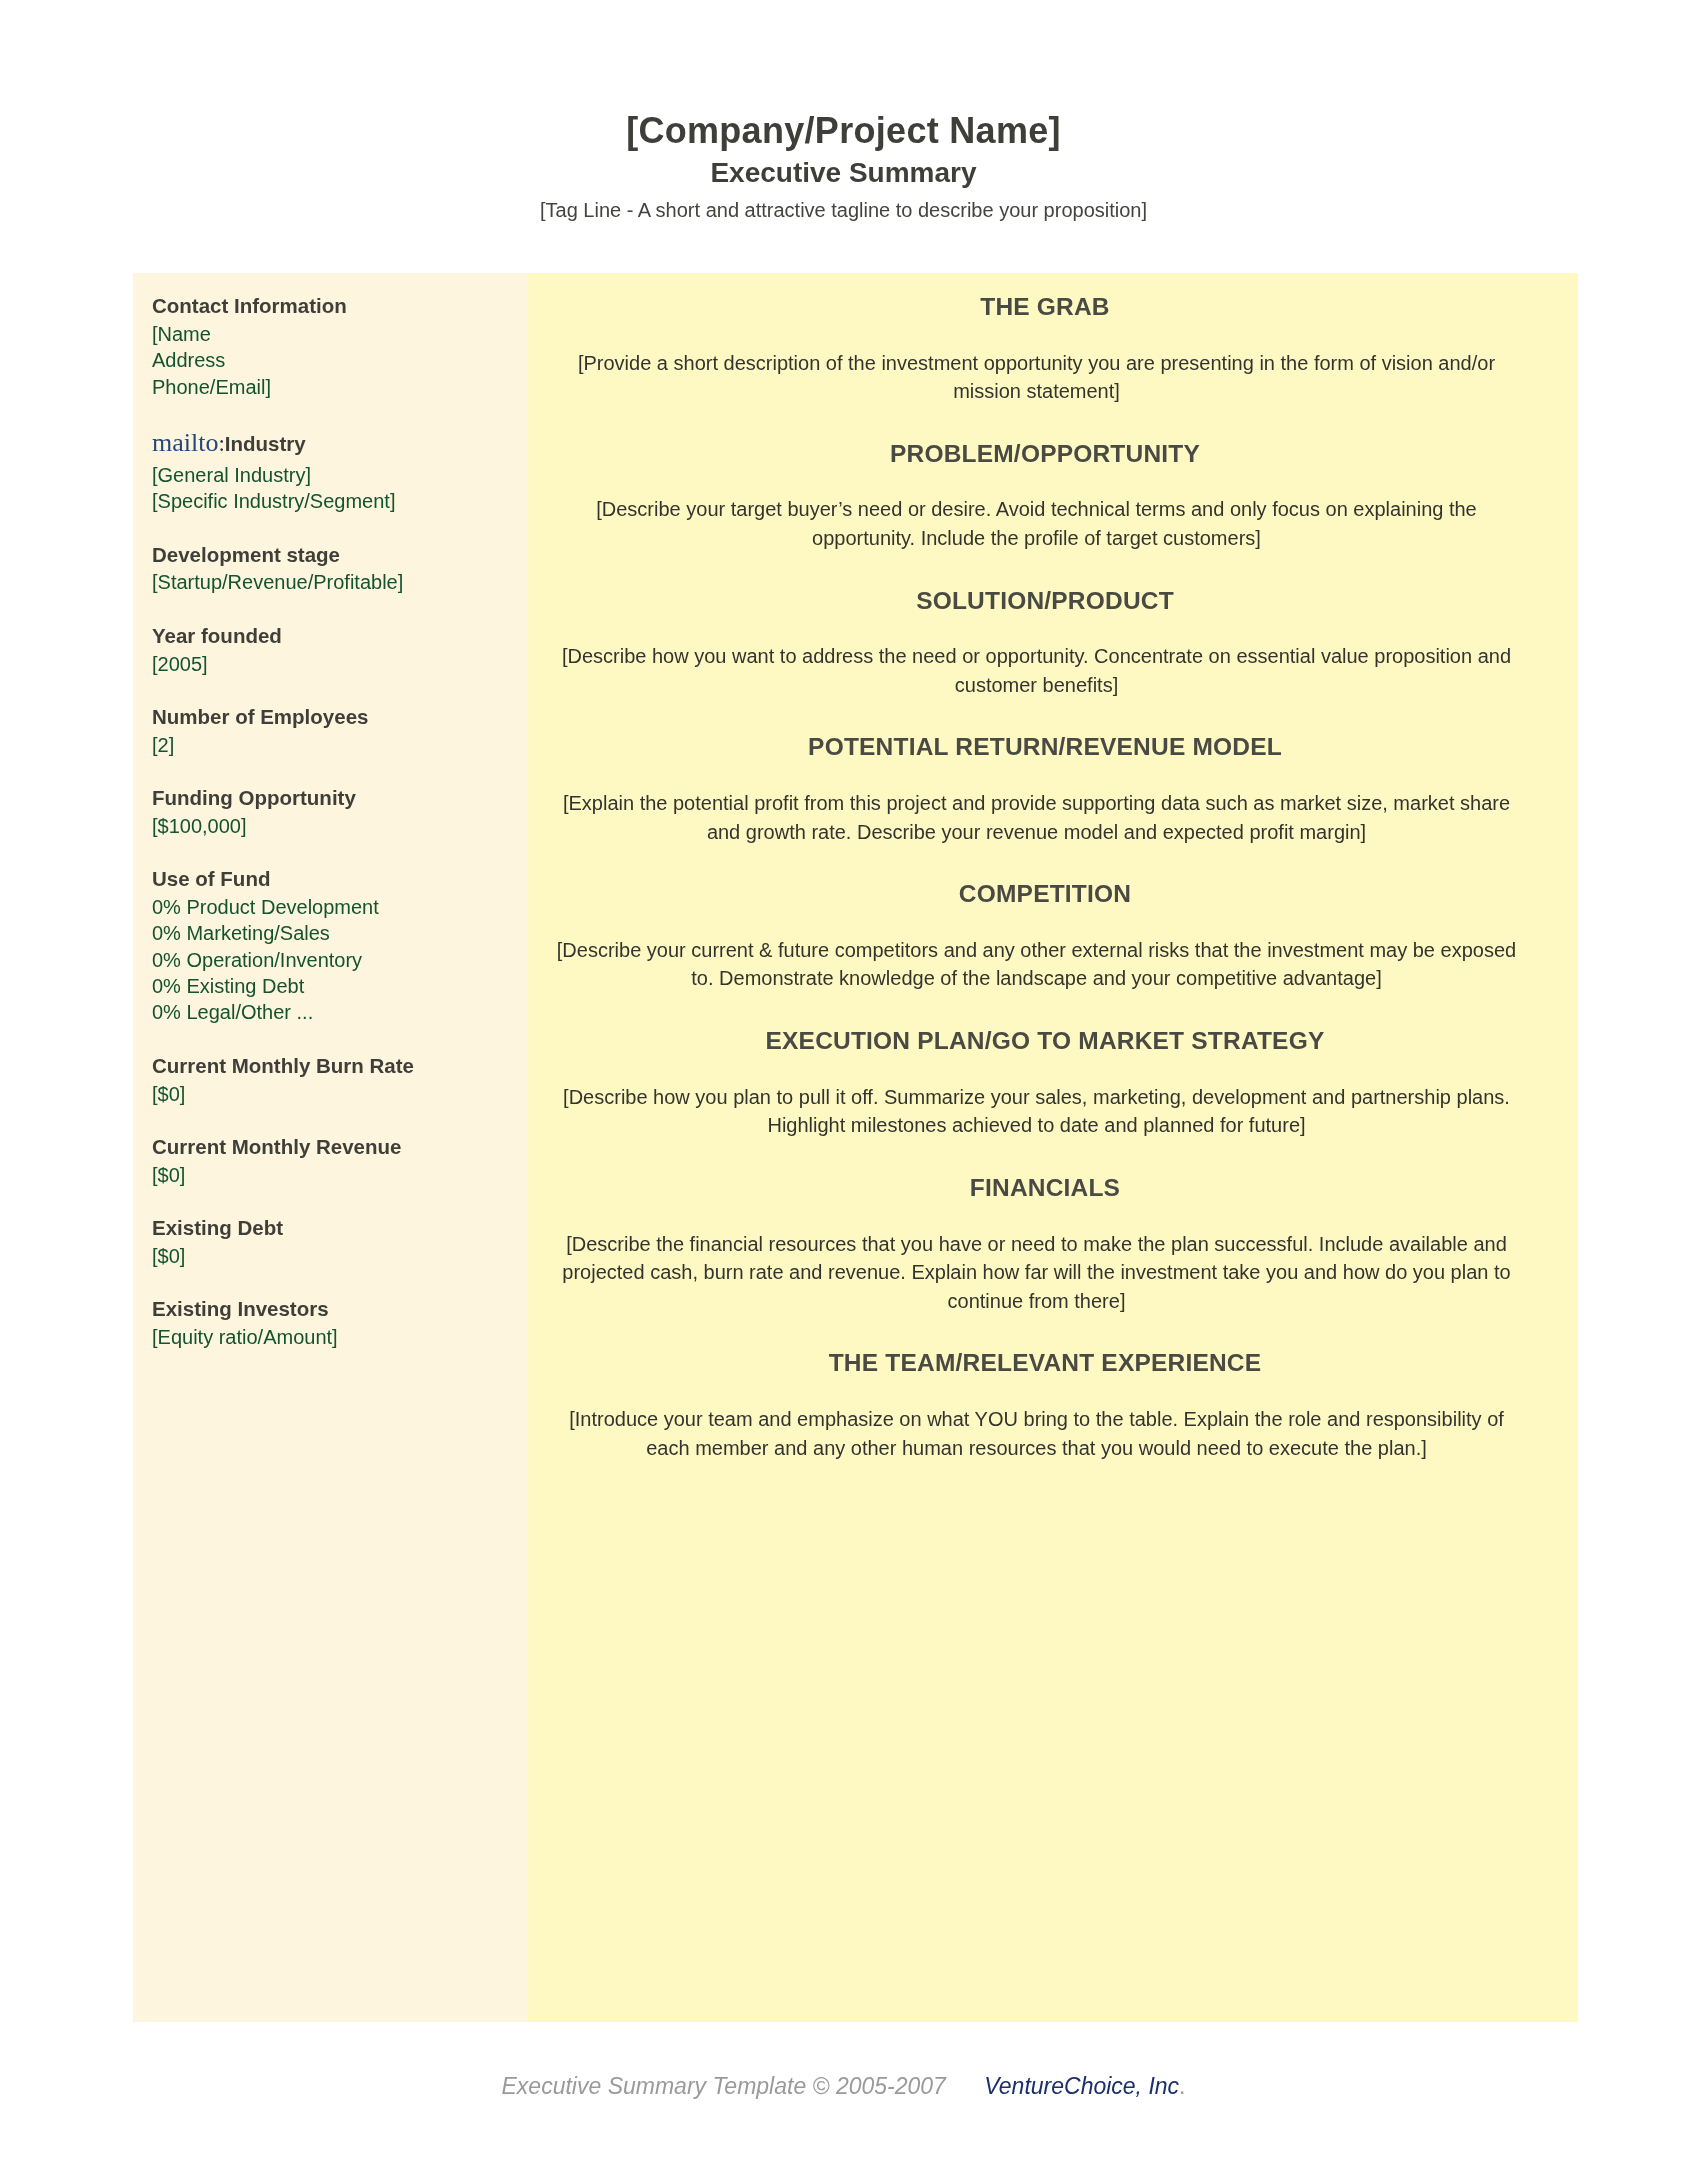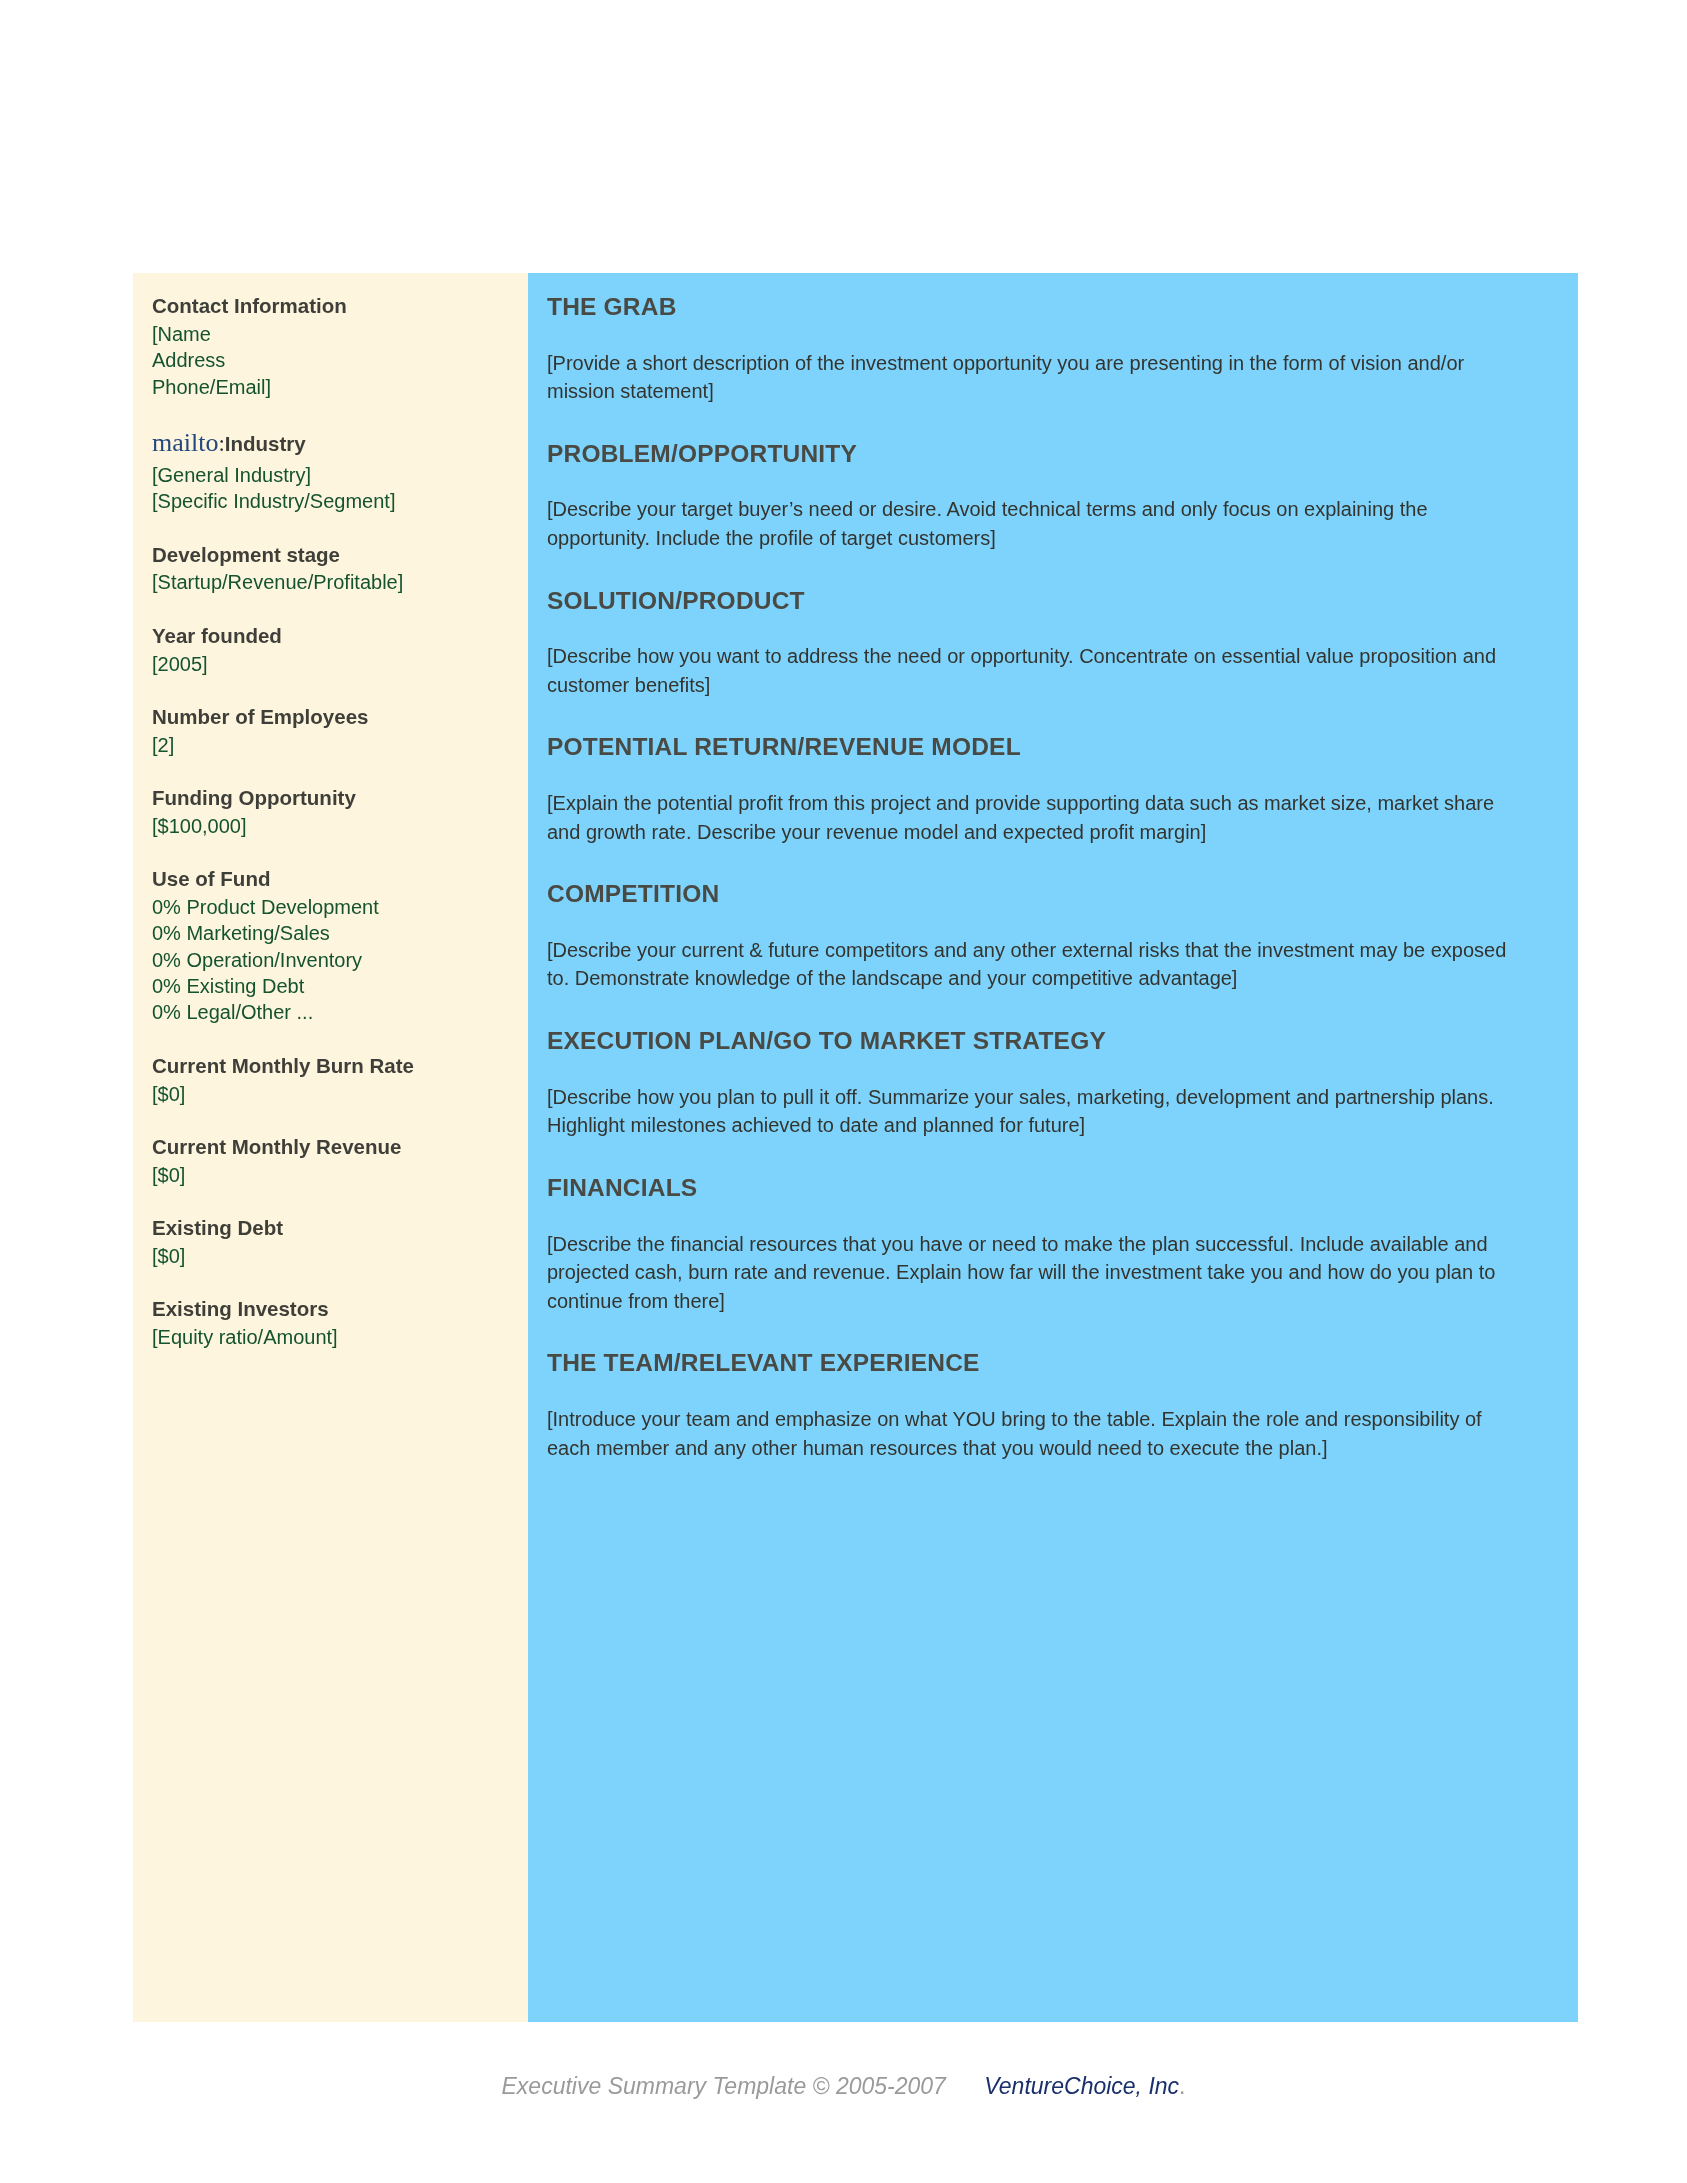--- a/index.html
+++ b/index.html
@@ -163,6 +163,11 @@
 
 <div class="page">
 
+  <div class="doc-header">
+    <div class="doc-title">[Company/Project Name]</div>
+    <div class="doc-subtitle">Executive Summary</div>
+    <div class="doc-tagline">[Tag Line - A short and attractive tagline to describe your proposition]</div>
+  </div>
 
   <div class="body-wrap">
 

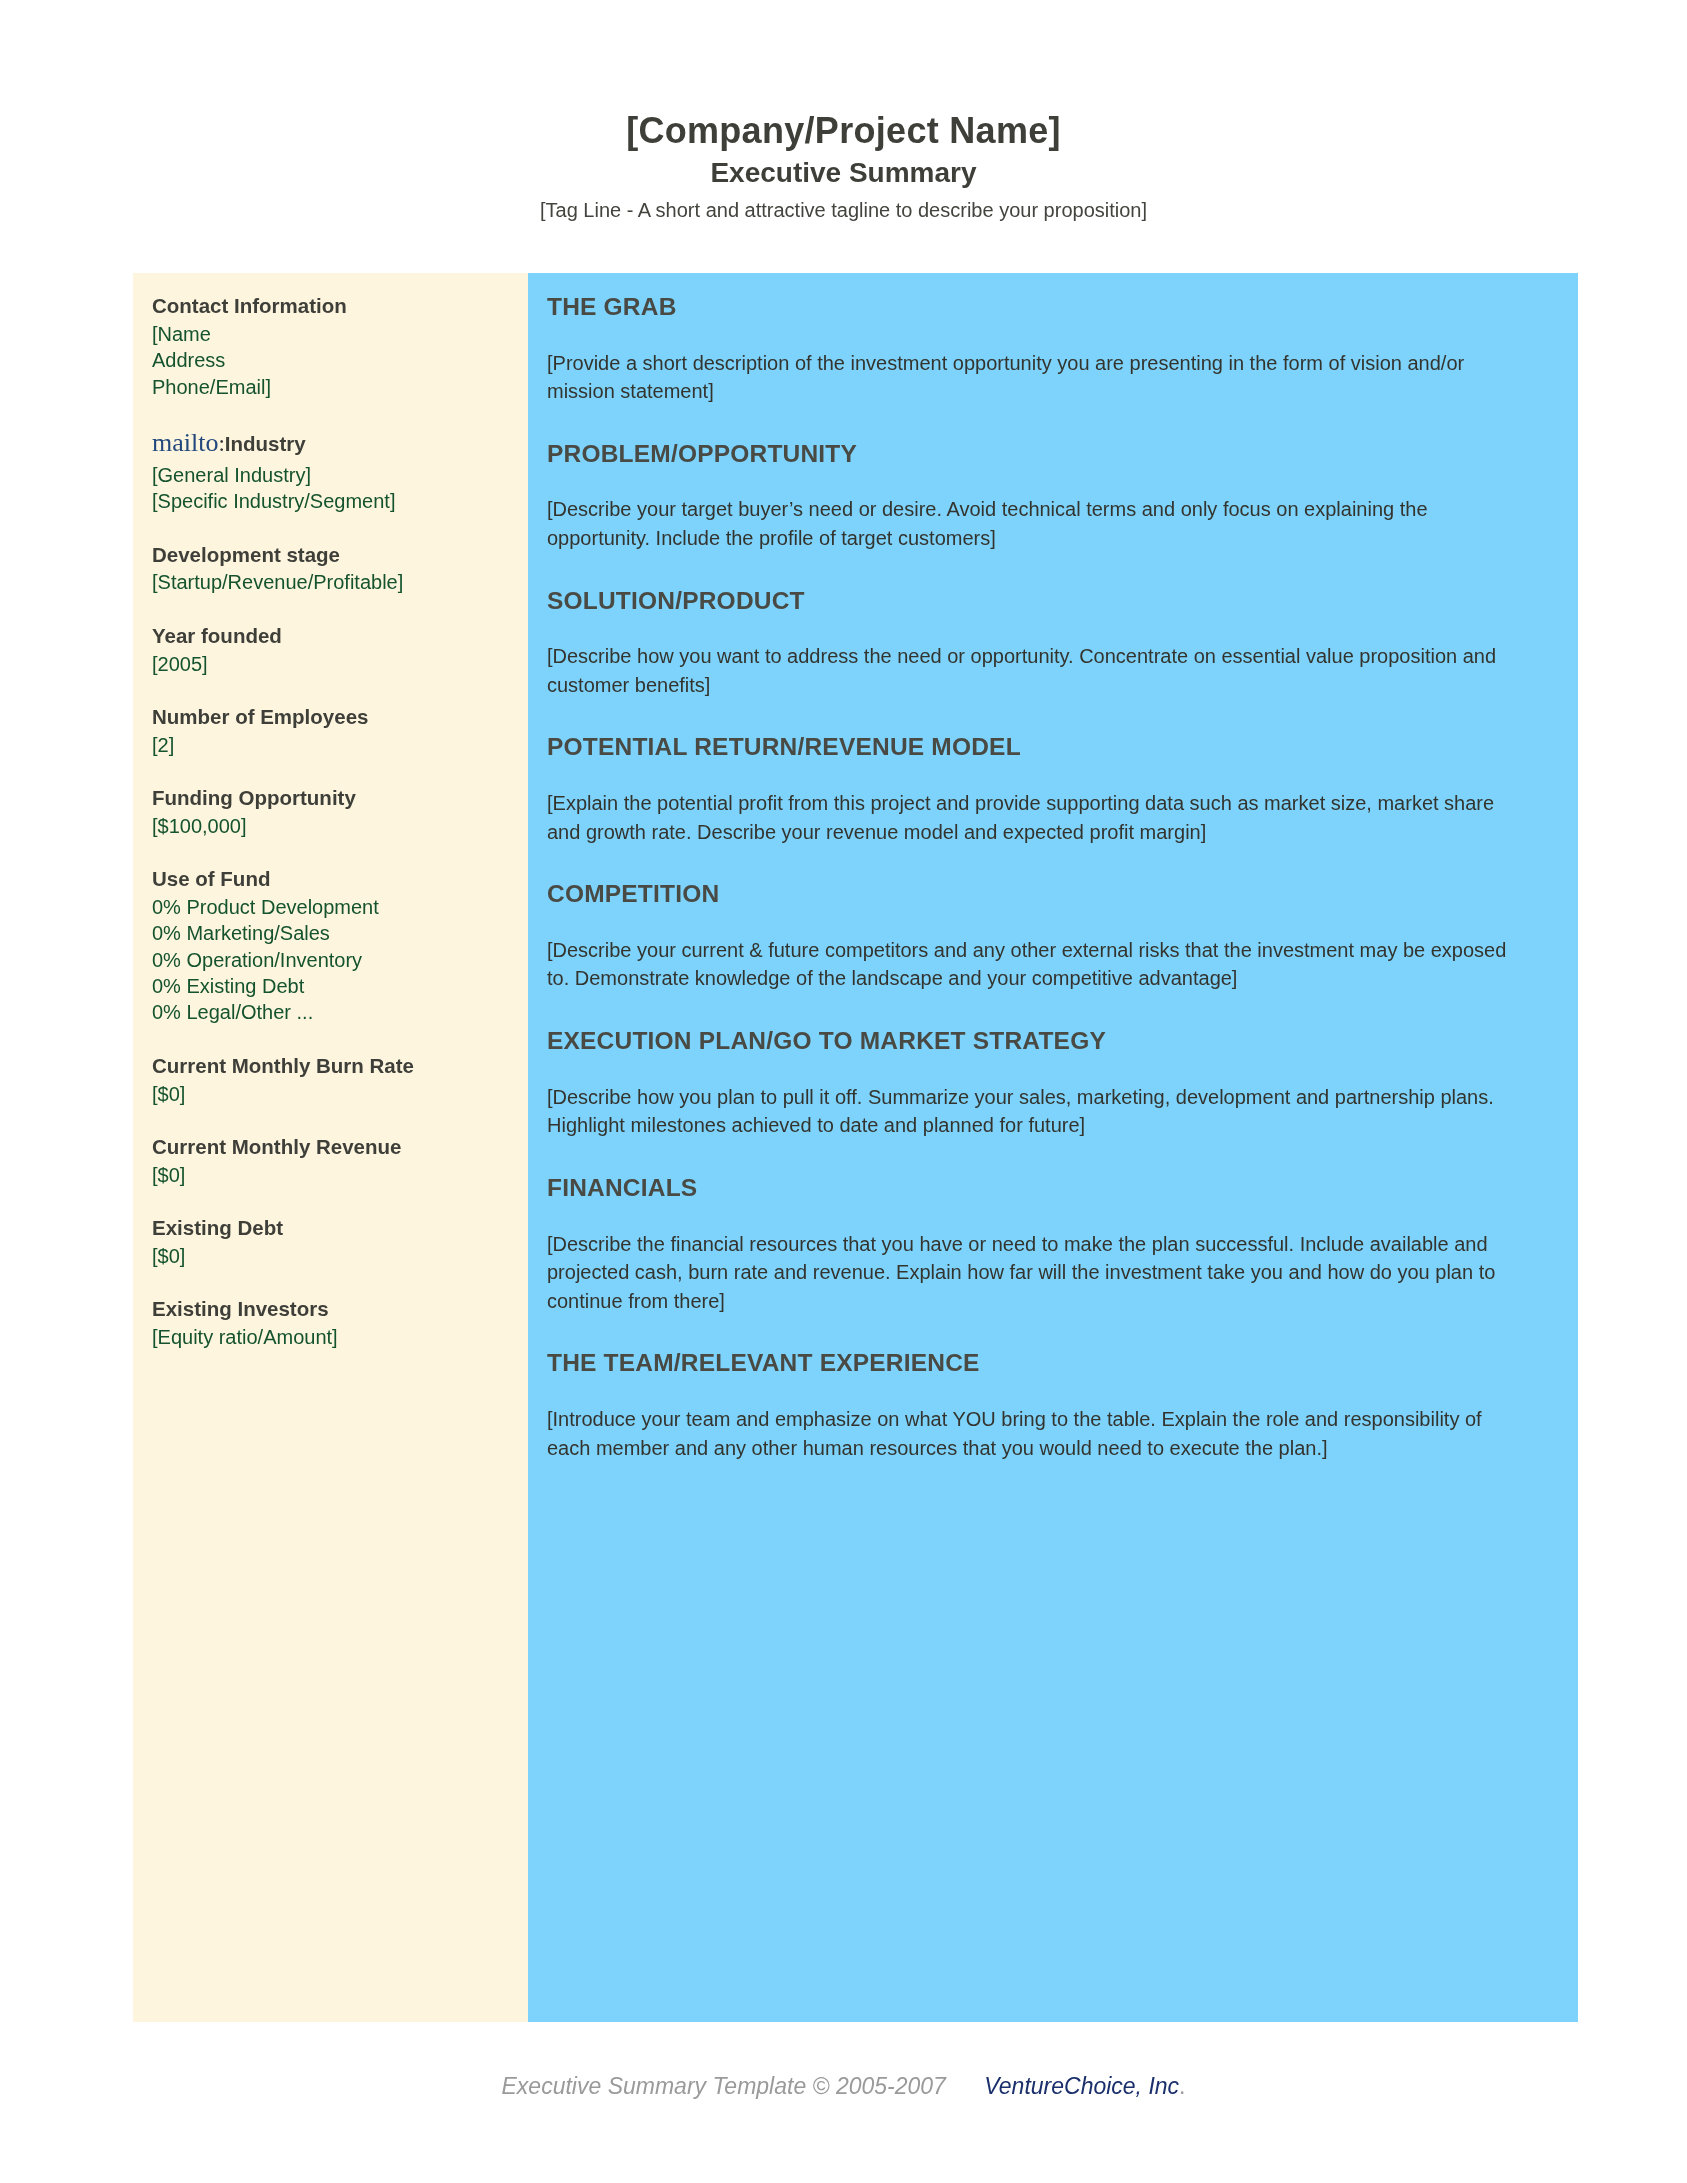--- a/index.html
+++ b/index.html
@@ -73,9 +73,10 @@
   }
   .main {
     flex: 1;
-    background: #7dd3fc;
+    background: #fef9c3;
     box-sizing: border-box;
     padding: 19px 35px 17.5px 19px;
+    text-align: center;
   }
 
   

